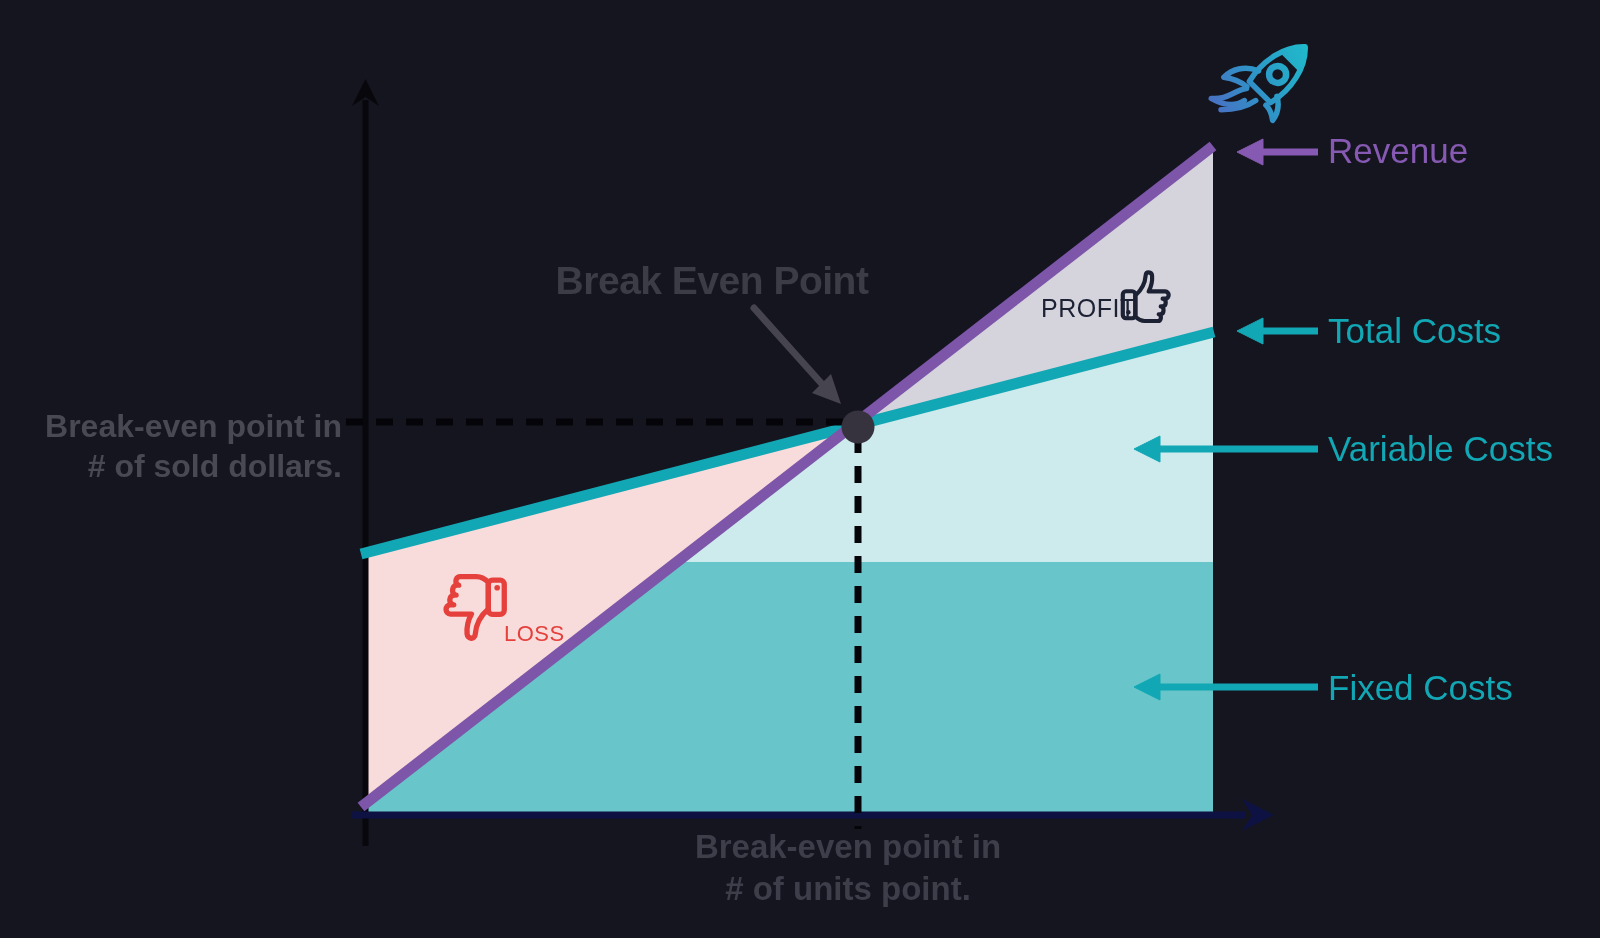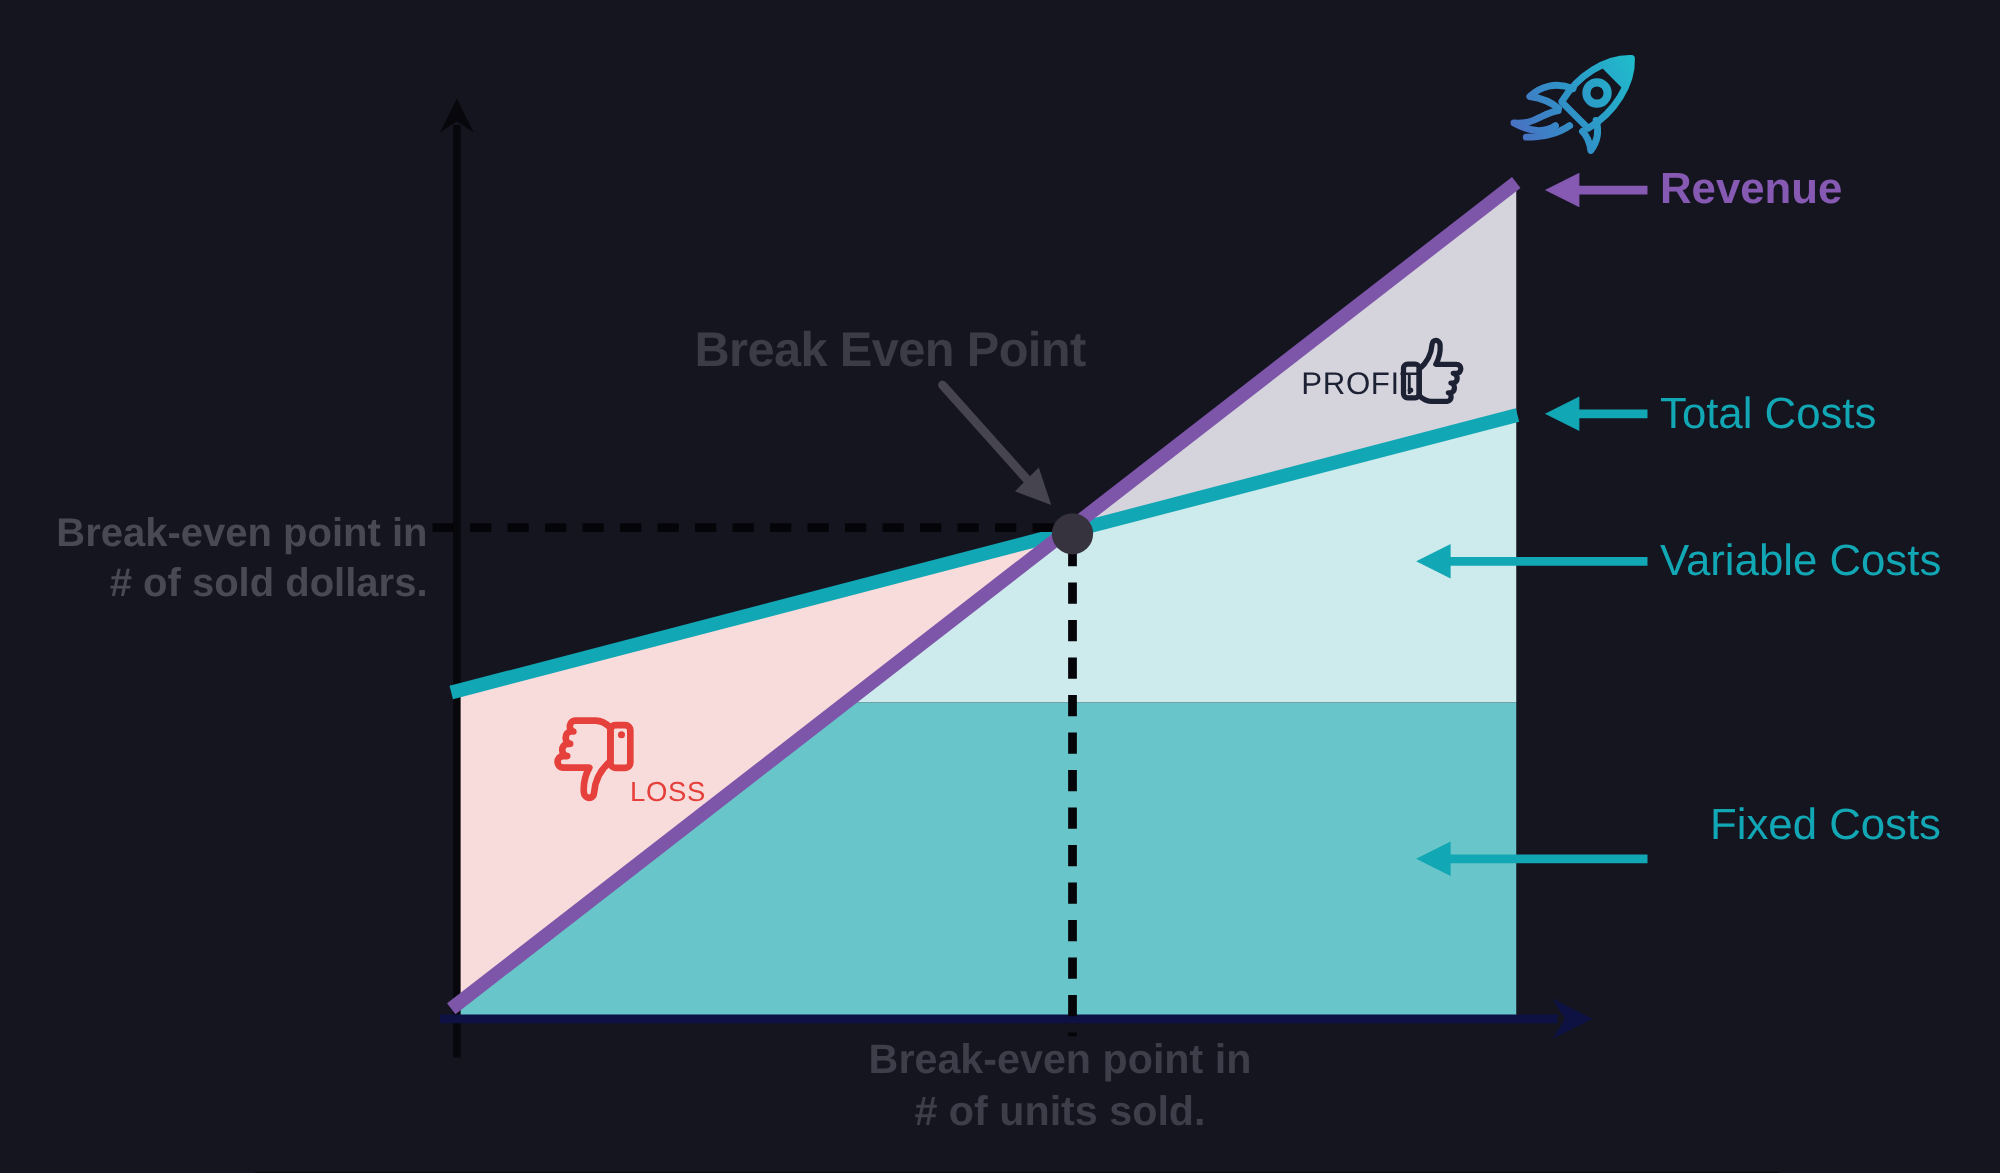--- a/index.html
+++ b/index.html
@@ -60,7 +60,7 @@
     position:absolute; left:1328px; transform:translateY(-50%);
     font-size:35px; white-space:nowrap; color: var(--teal, #12a7b4);
   }
-  .legend-label.revenue  { top:151px; color: var(--purple-text, #8659b2); font-weight: bold; }
+  .legend-label.revenue  { top:151px; color: var(--purple-text, #8659b2); }
   .legend-label.total    { top:331px; }
   .legend-label.variable { top:449px; }
   .legend-label.fixed    { top:660px;margin-left:40px; }

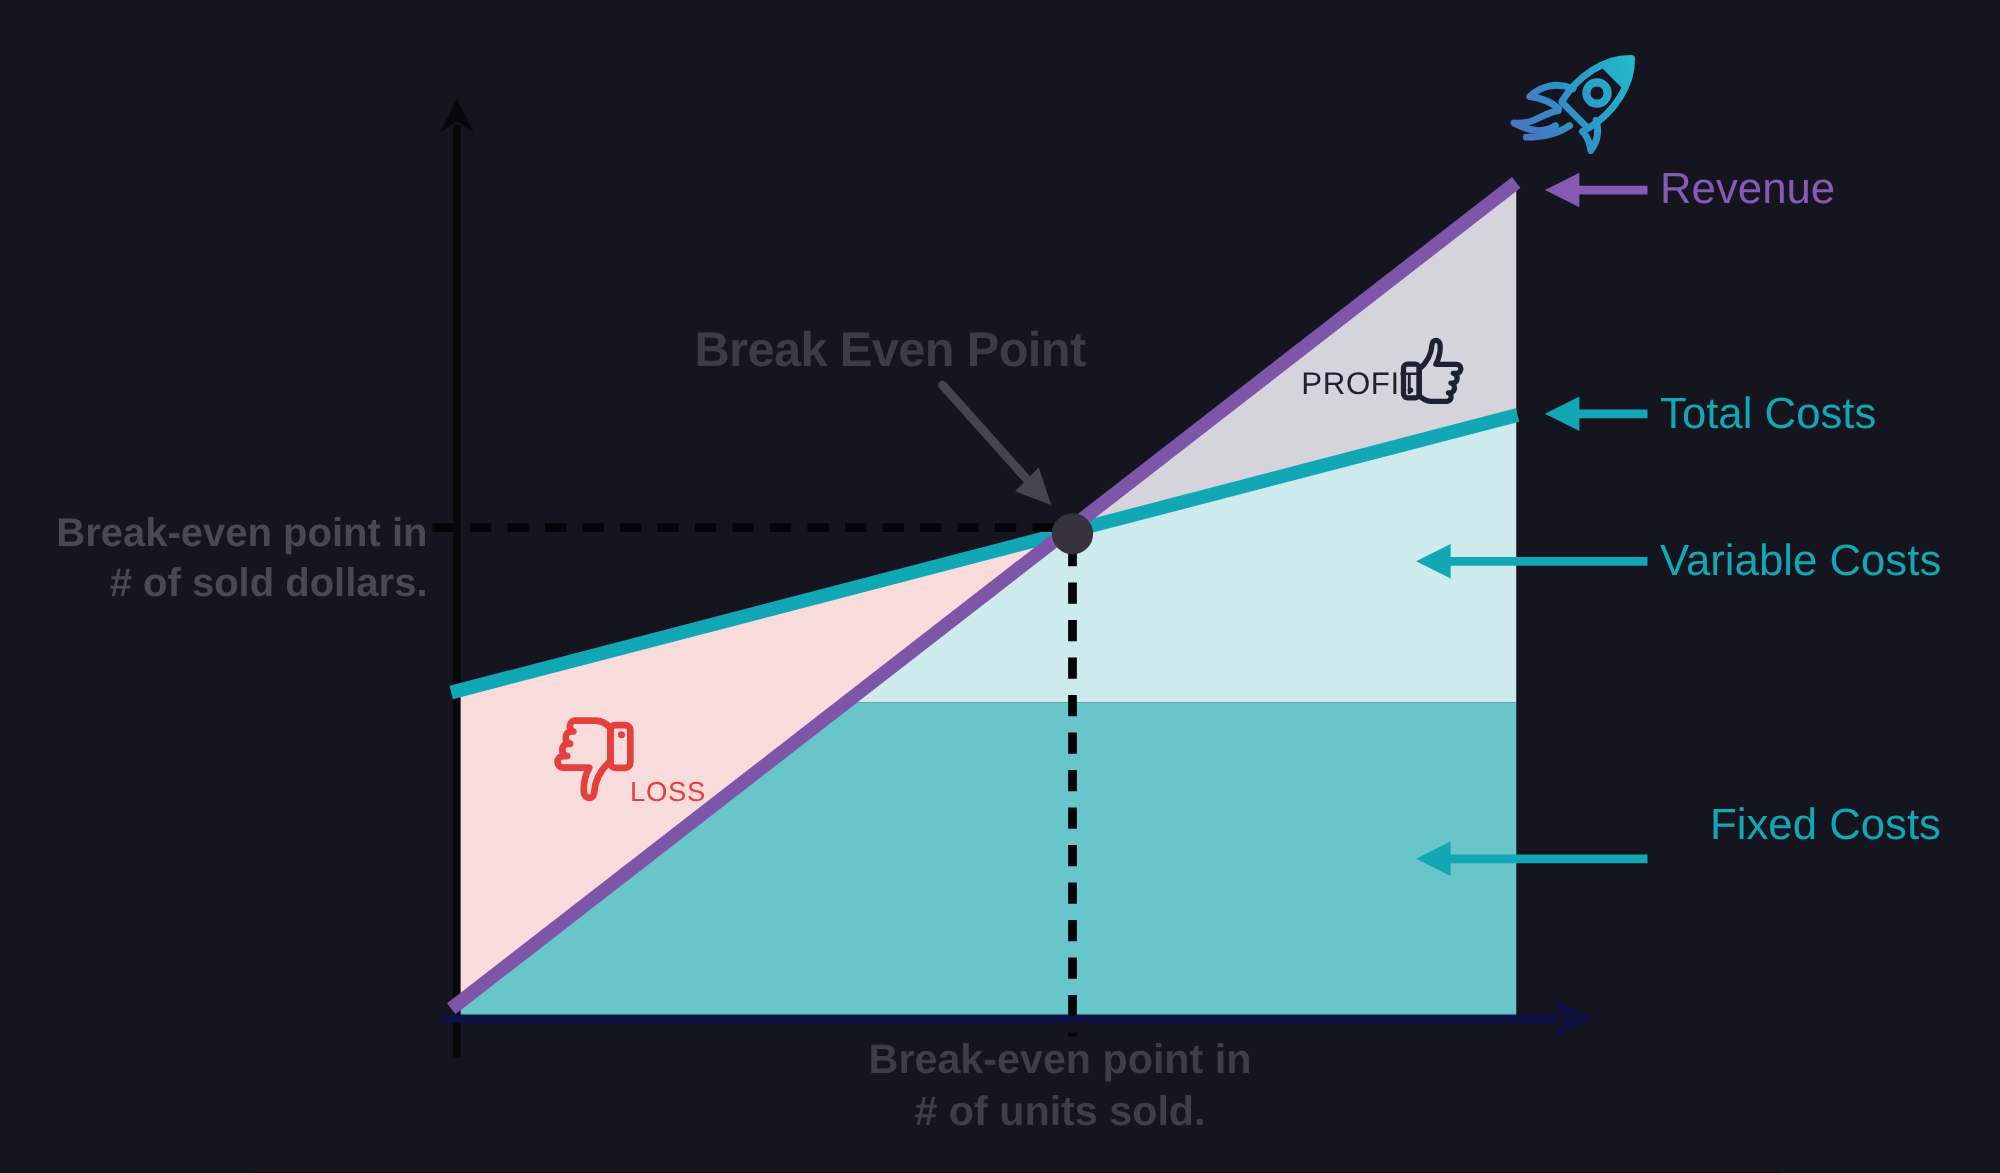--- a/index.html
+++ b/index.html
@@ -63,7 +63,7 @@
   .legend-label.revenue  { top:151px; color: var(--purple-text, #8659b2); }
   .legend-label.total    { top:331px; }
   .legend-label.variable { top:449px; }
-  .legend-label.fixed    { top:660px;margin-left:40px; }
+  .legend-label.fixed    { top:688px; }
 </style>
 </head>
 <body>

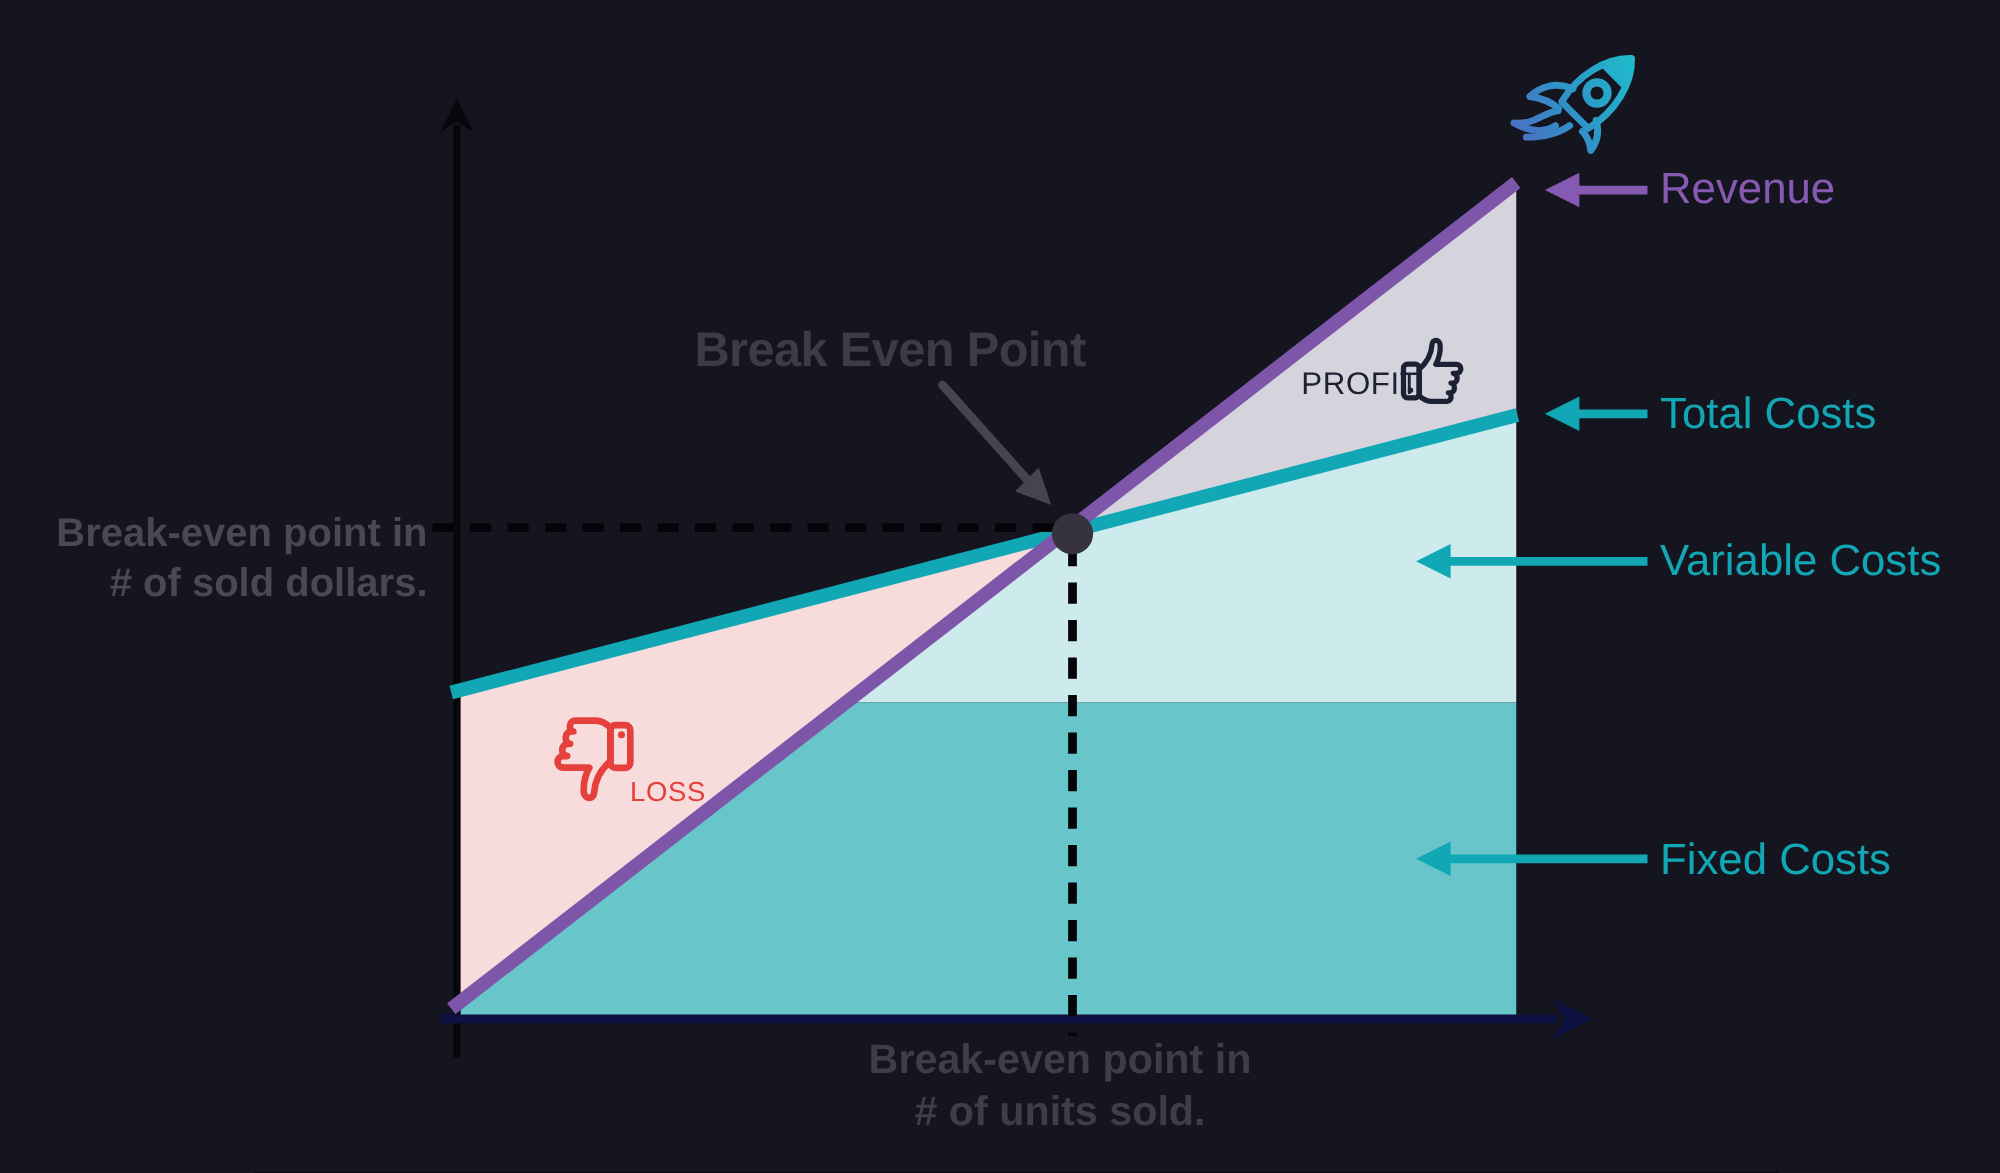--- a/index.html
+++ b/index.html
@@ -153,7 +153,7 @@
 
   <div class="axis-label x">
     <span class="line">Break-even point in</span>
-    <span class="line"># of units sold.</span>
+    <span class="line"># of units point.</span>
   </div>
 
   <div class="region-label profit">PROFIT</div>

